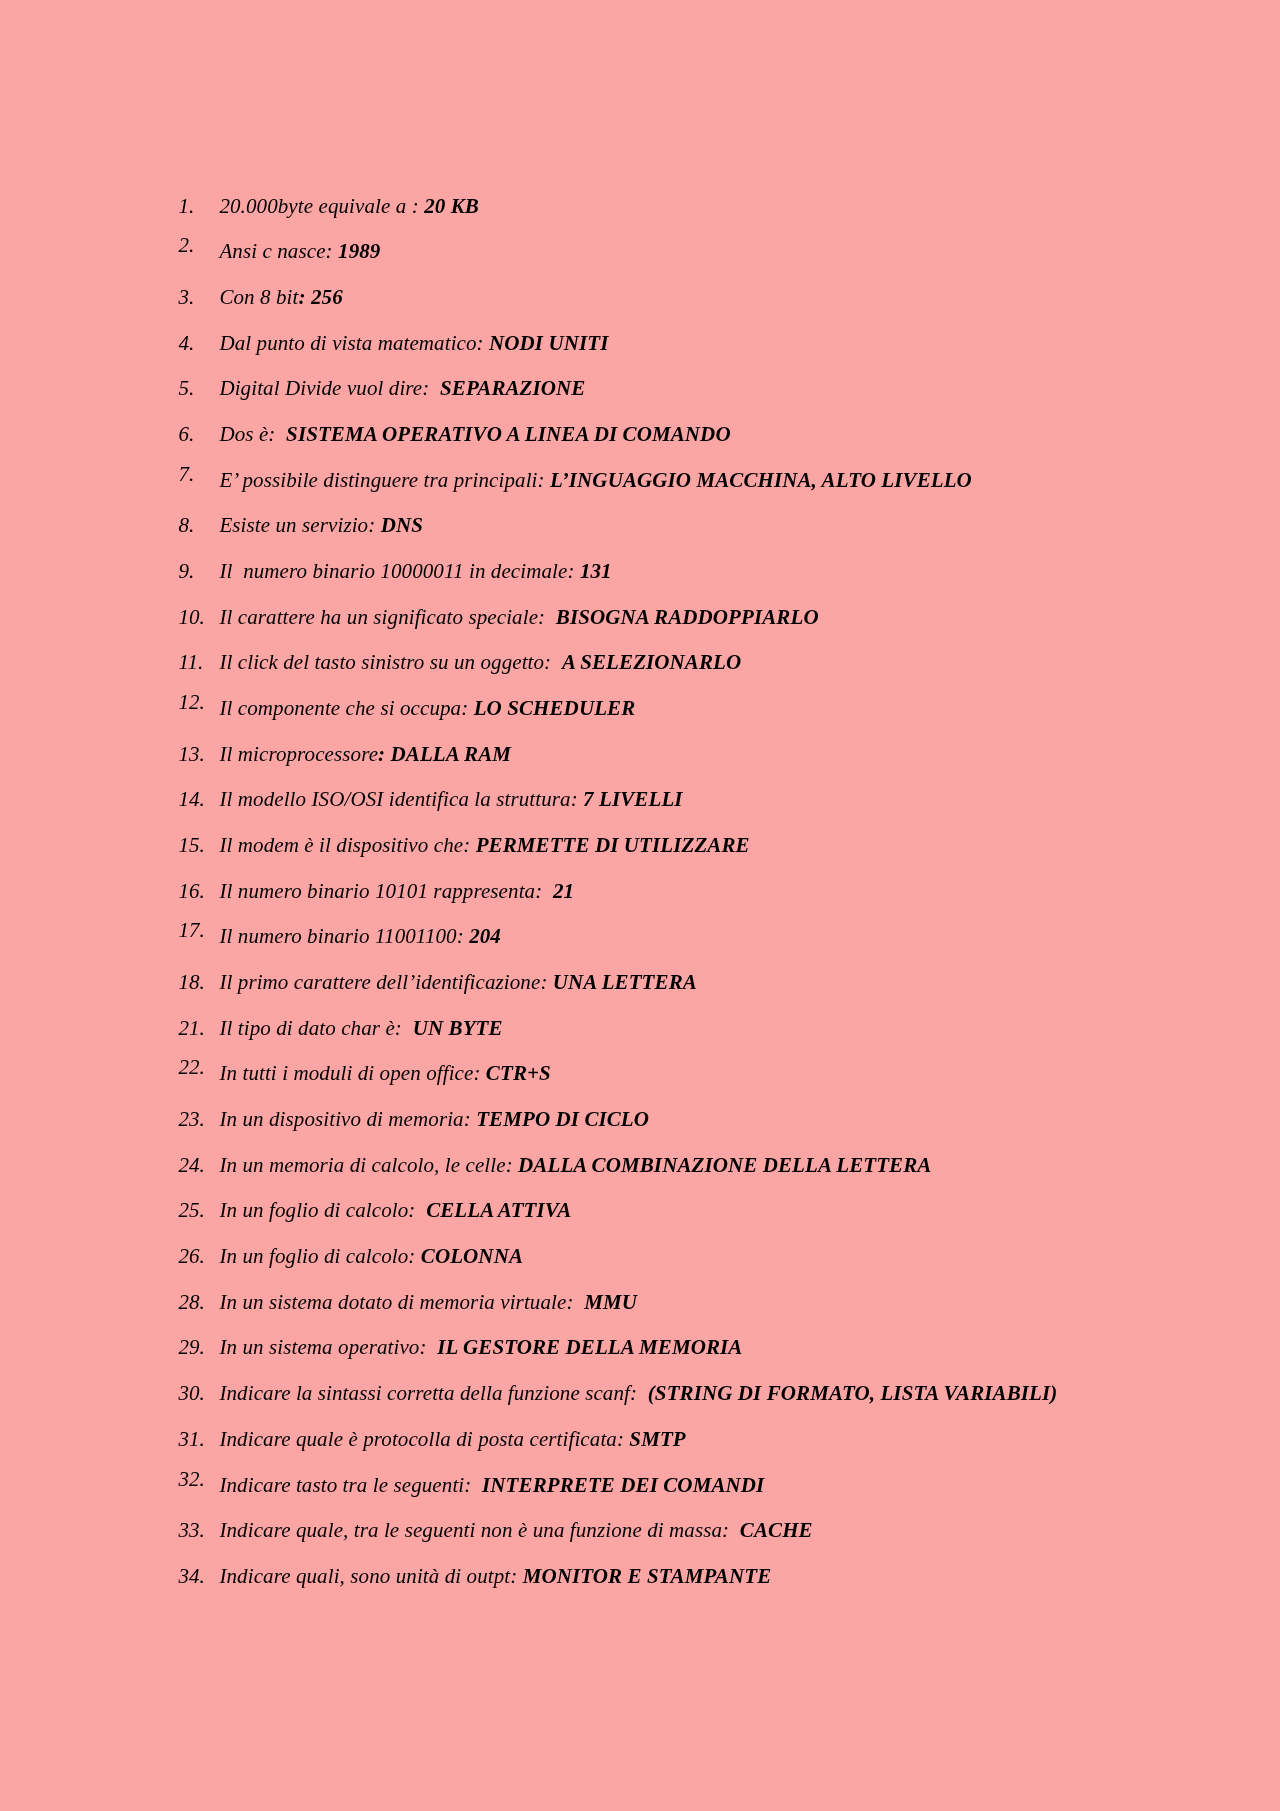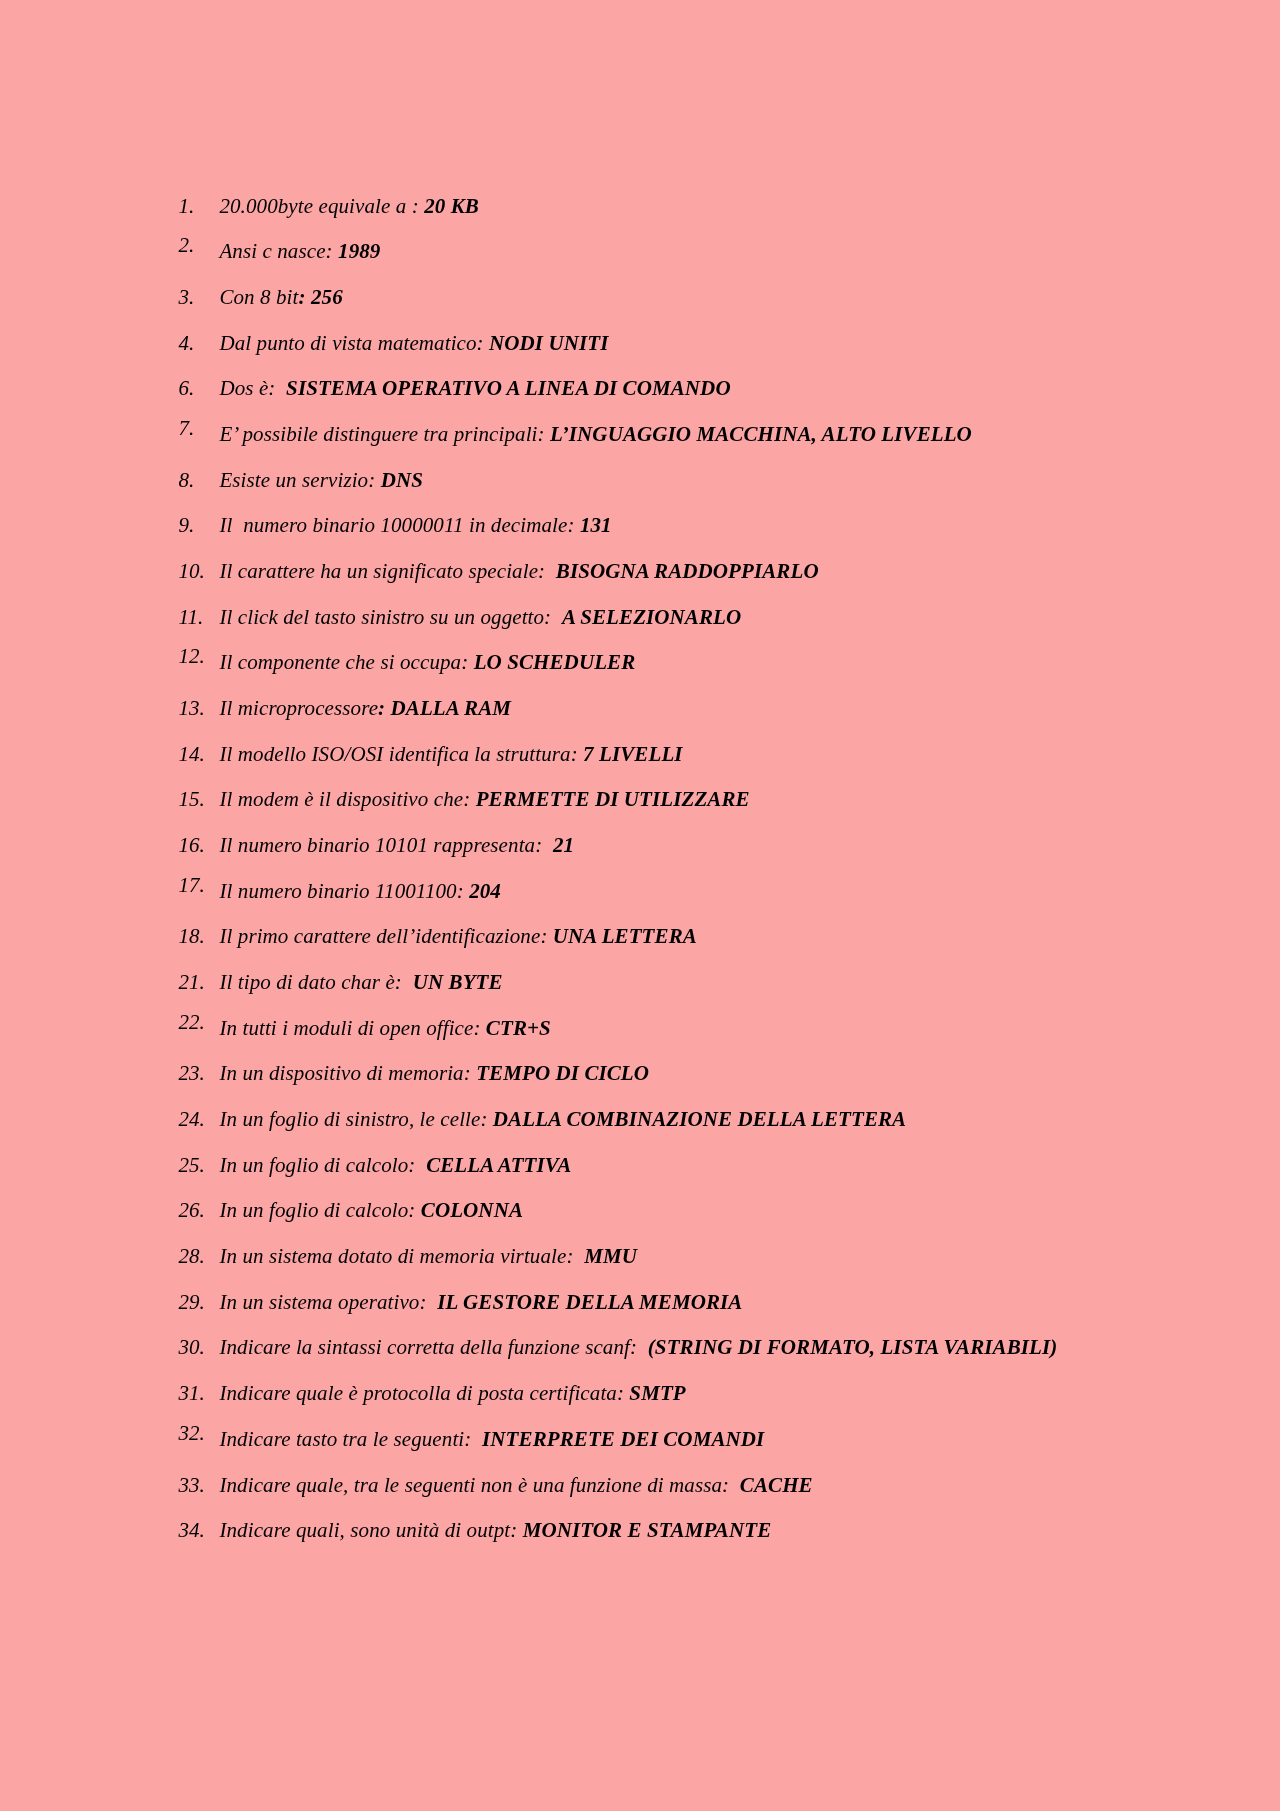--- a/index.html
+++ b/index.html
@@ -59,6 +59,9 @@
   </div>
       <div class="q-item">
     <span class="q-num">4.</span><span class="q-text"><span>Dal punto di vista matematico: </span><span class="q-answer">NODI UNITI</span></span>
+  </div>
+      <div class="q-item">
+    <span class="q-num">5.</span><span class="q-text"><span>Digital Divide vuol dire:  </span><span class="q-answer">SEPARAZIONE</span></span>
   </div>
       <div class="q-item">
     <span class="q-num">6.</span><span class="q-text"><span>Dos è:  </span><span class="q-answer">SISTEMA OPERATIVO A LINEA DI COMANDO</span></span>

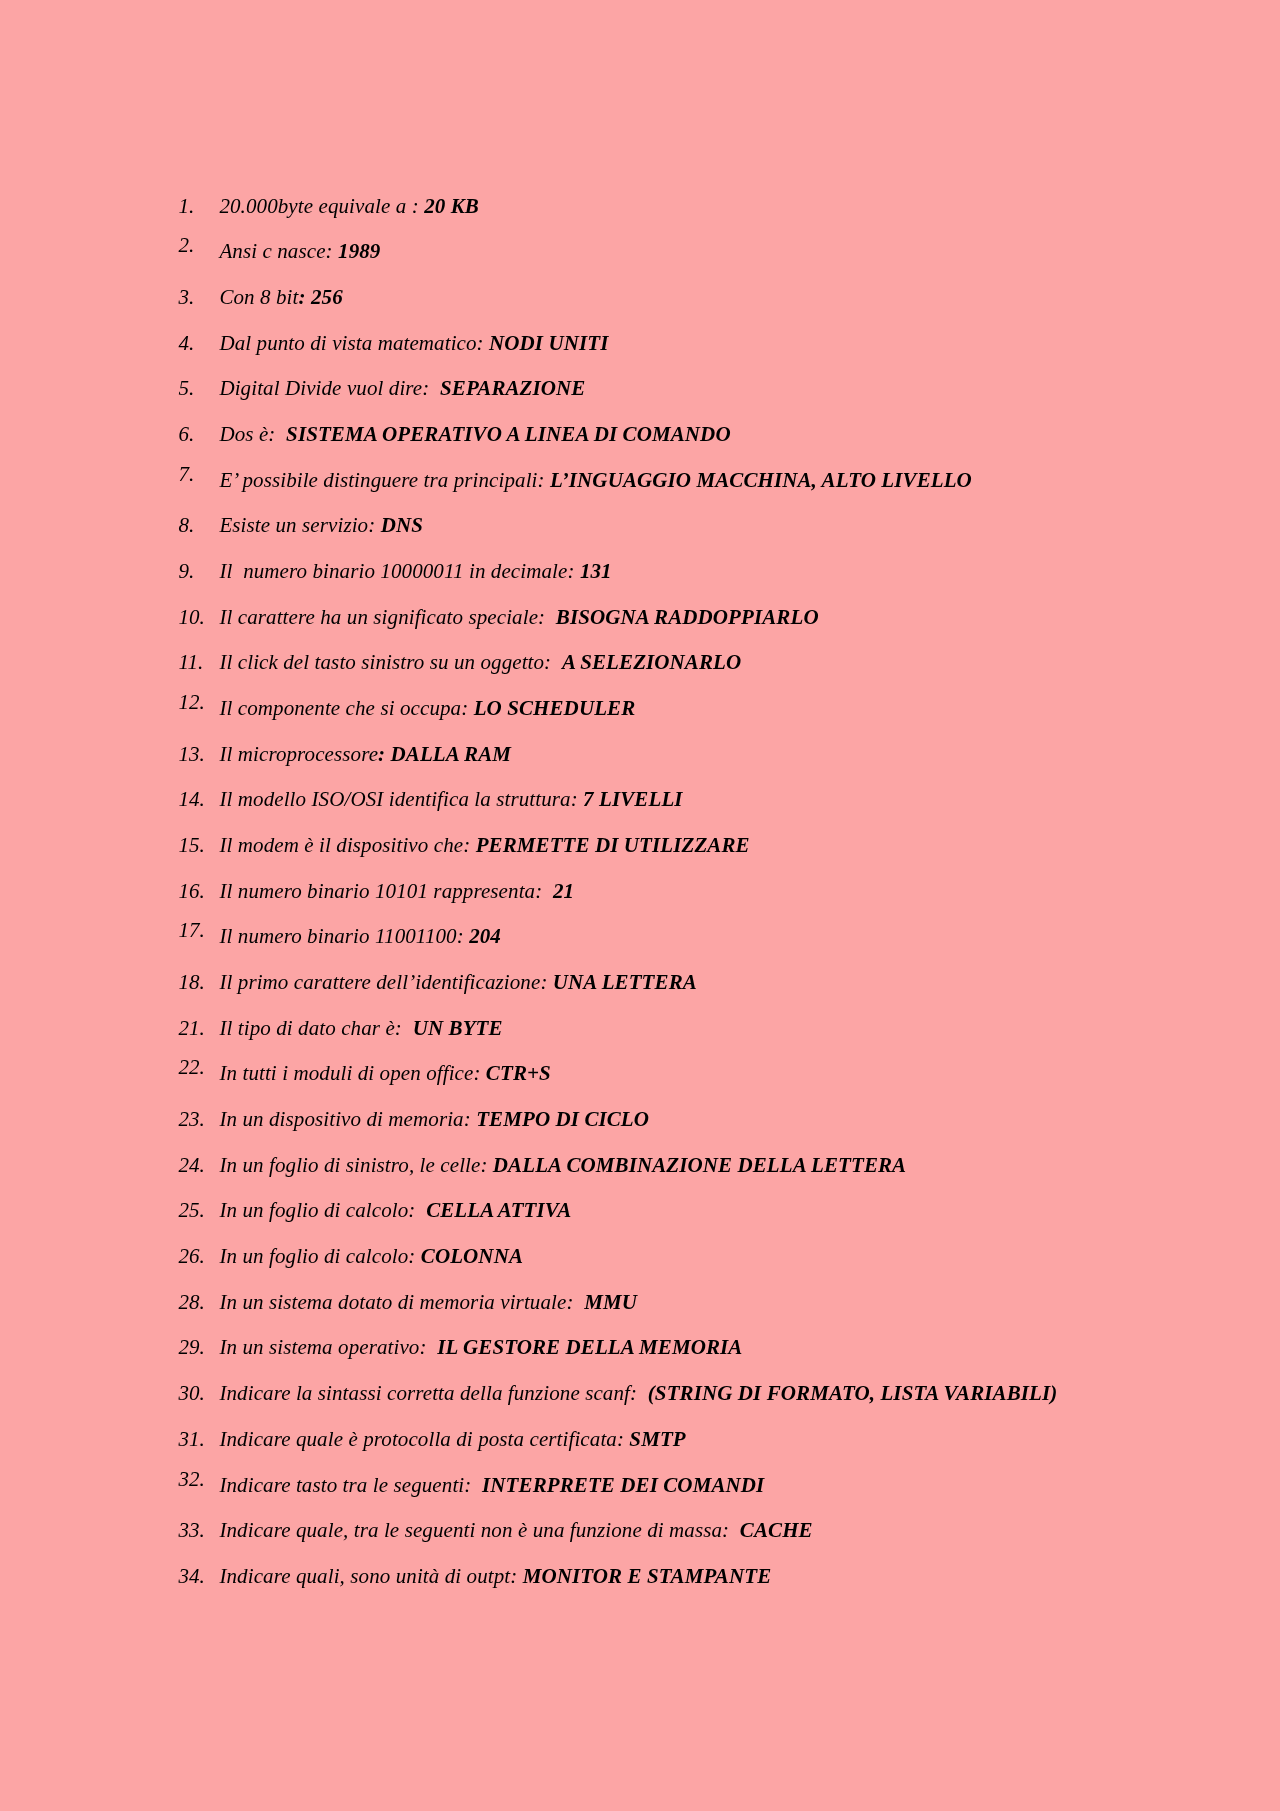--- a/index.html
+++ b/index.html
@@ -112,7 +112,7 @@
     <span class="q-num">23.</span><span class="q-text"><span>In un dispositivo di memoria: </span><span class="q-answer">TEMPO DI CICLO</span></span>
   </div>
       <div class="q-item">
-    <span class="q-num">24.</span><span class="q-text"><span>In un foglio di sinistro, le celle: </span><span class="q-answer">DALLA COMBINAZIONE DELLA LETTERA</span></span>
+    <span class="q-num">24.</span><span class="q-text"><span>In un memoria di calcolo, le celle: </span><span class="q-answer">DALLA COMBINAZIONE DELLA LETTERA</span></span>
   </div>
       <div class="q-item">
     <span class="q-num">25.</span><span class="q-text"><span>In un foglio di calcolo:  </span><span class="q-answer">CELLA ATTIVA</span></span>

